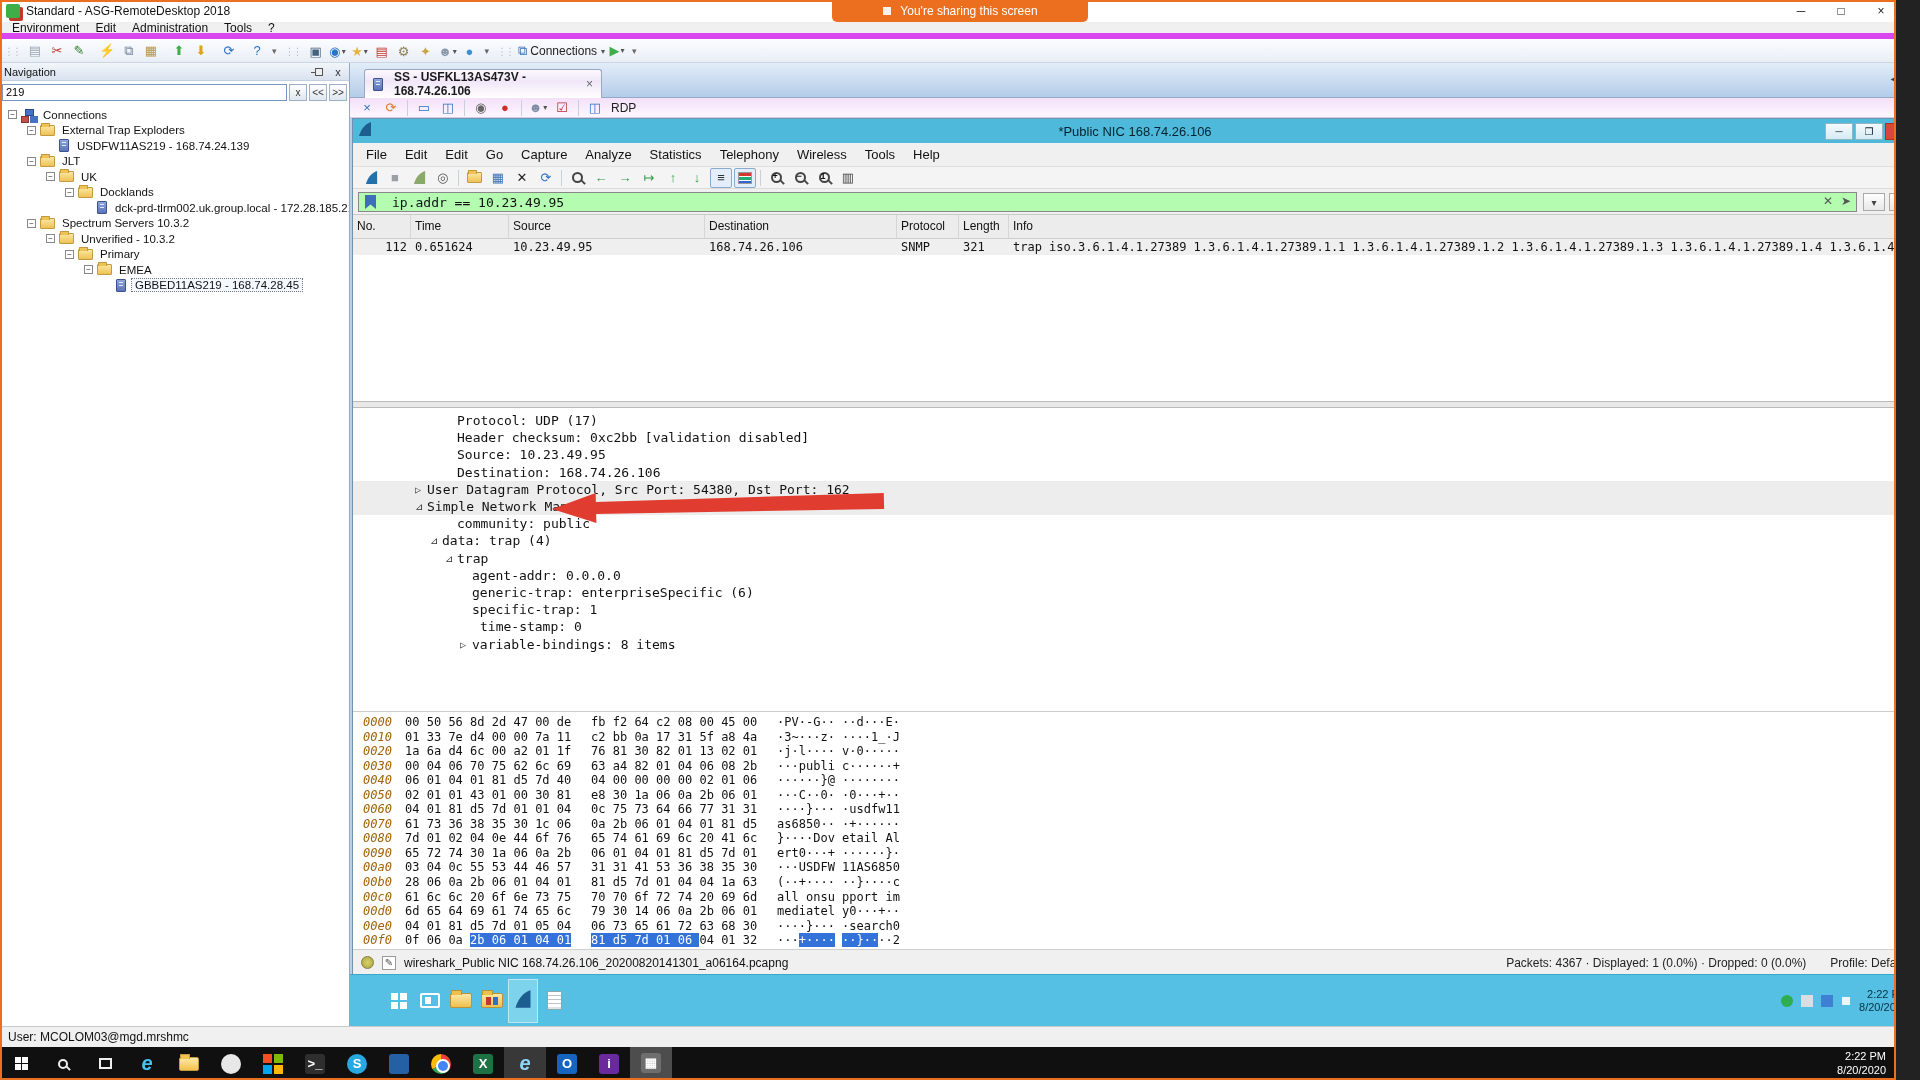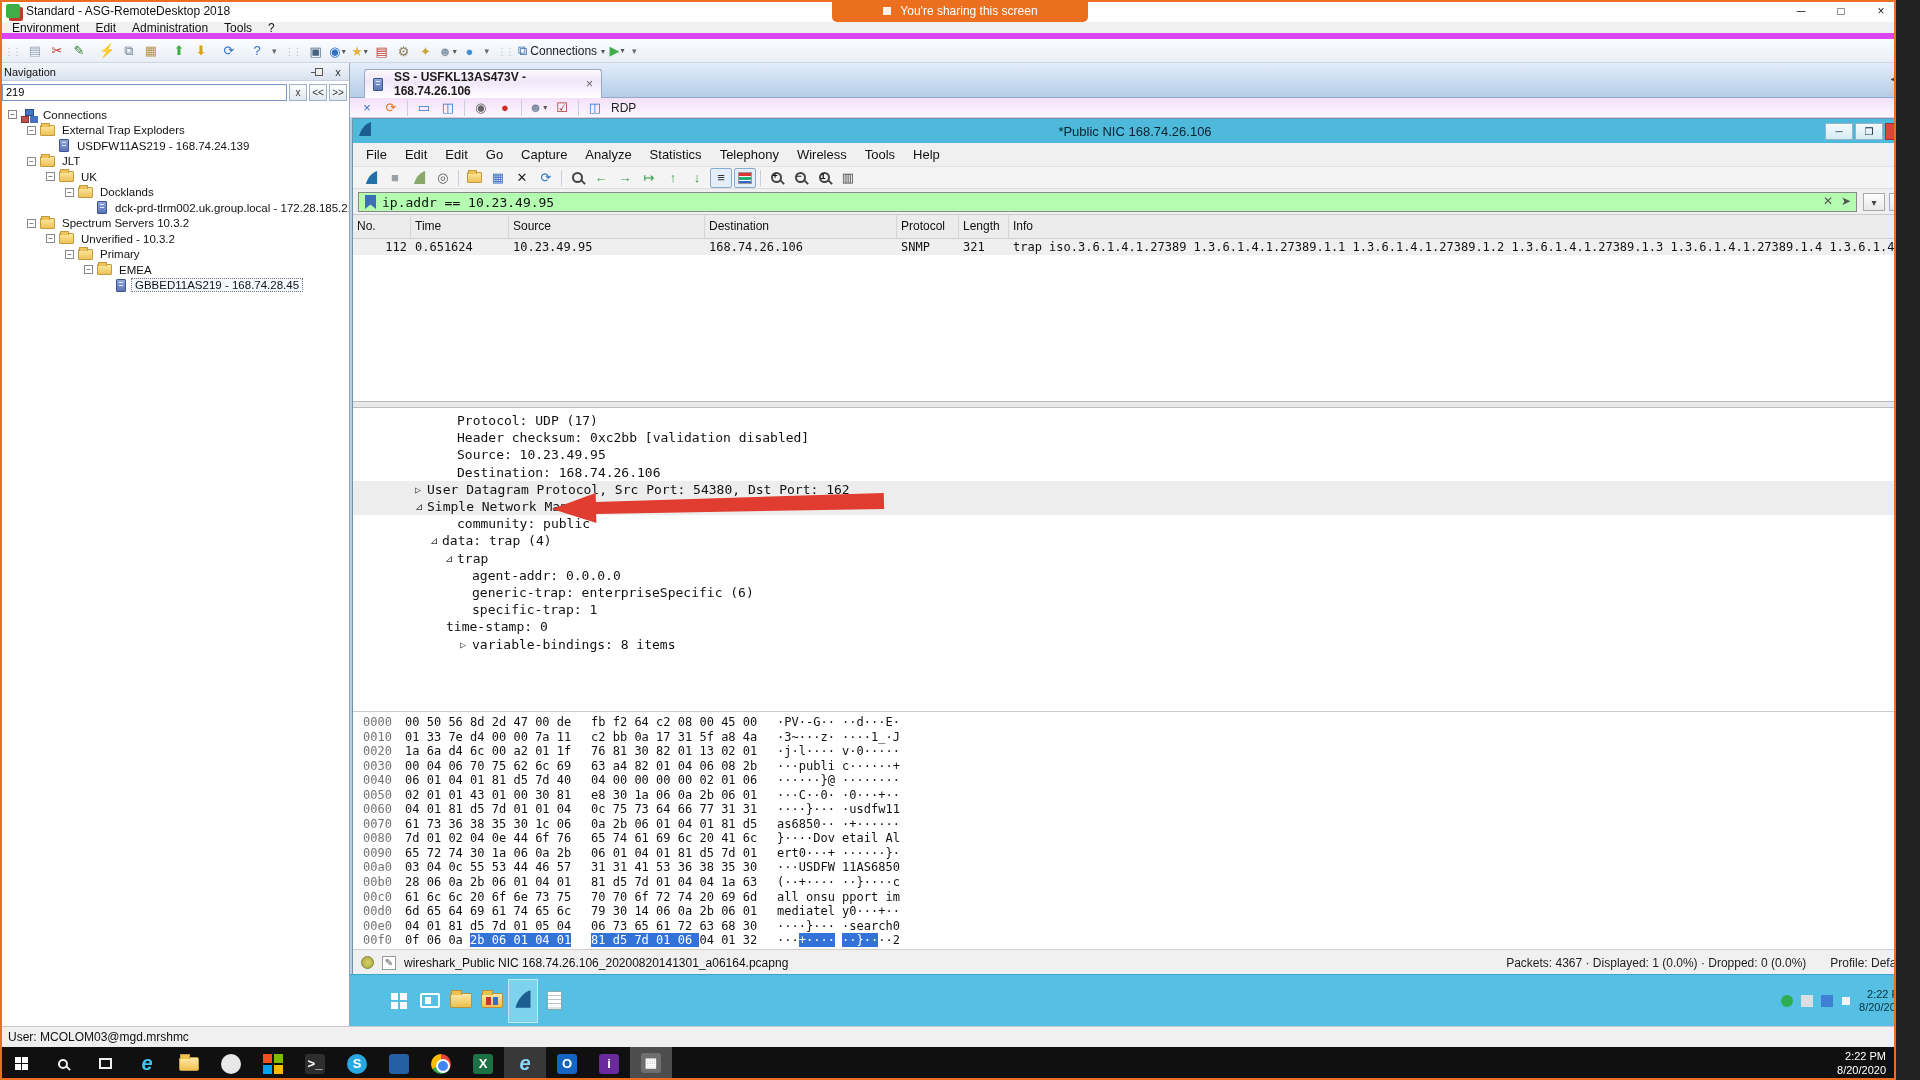--- a/index.html
+++ b/index.html
@@ -78,7 +78,7 @@
   .colorlines{width:14px;height:12px;display:inline-block;background:linear-gradient(#d33 0 3px,#fff 3px 4px,#2a7 4px 7px,#fff 7px 8px,#36c 8px 11px,#fff 11px 12px);border:1px solid #999;}
 
   .ws-filter{position:absolute;left:0;top:70px;right:0;height:26px;background:#f0f0f0;border-bottom:1px solid #c9c9c9;}
-  .filter-input{position:absolute;left:5px;top:3px;right:60px;height:20px;background:#b4fcb0;border:1px solid #888;display:flex;align-items:center;font-size:13px;padding:0 6px;gap:6px;}
+  .filter-input{position:absolute;left:5px;top:3px;right:60px;height:20px;background:#b4fcb0;border:1px solid #888;display:flex;align-items:center;font-size:13px;padding:0 6px;gap:16px;}
   .bookmark{width:11px;height:14px;background:#3d6fb8;clip-path:polygon(0 0,100% 0,100% 100%,50% 68%,0 100%);flex:none;}
   .filter-right{position:absolute;right:66px;top:5px;display:flex;gap:8px;color:#555;font-size:12px;}
   .fbtn{position:absolute;top:4px;width:22px;height:18px;border:1px solid #aaa;background:linear-gradient(#fff,#e8e8e8);display:flex;align-items:center;justify-content:center;font-size:10px;color:#444;}

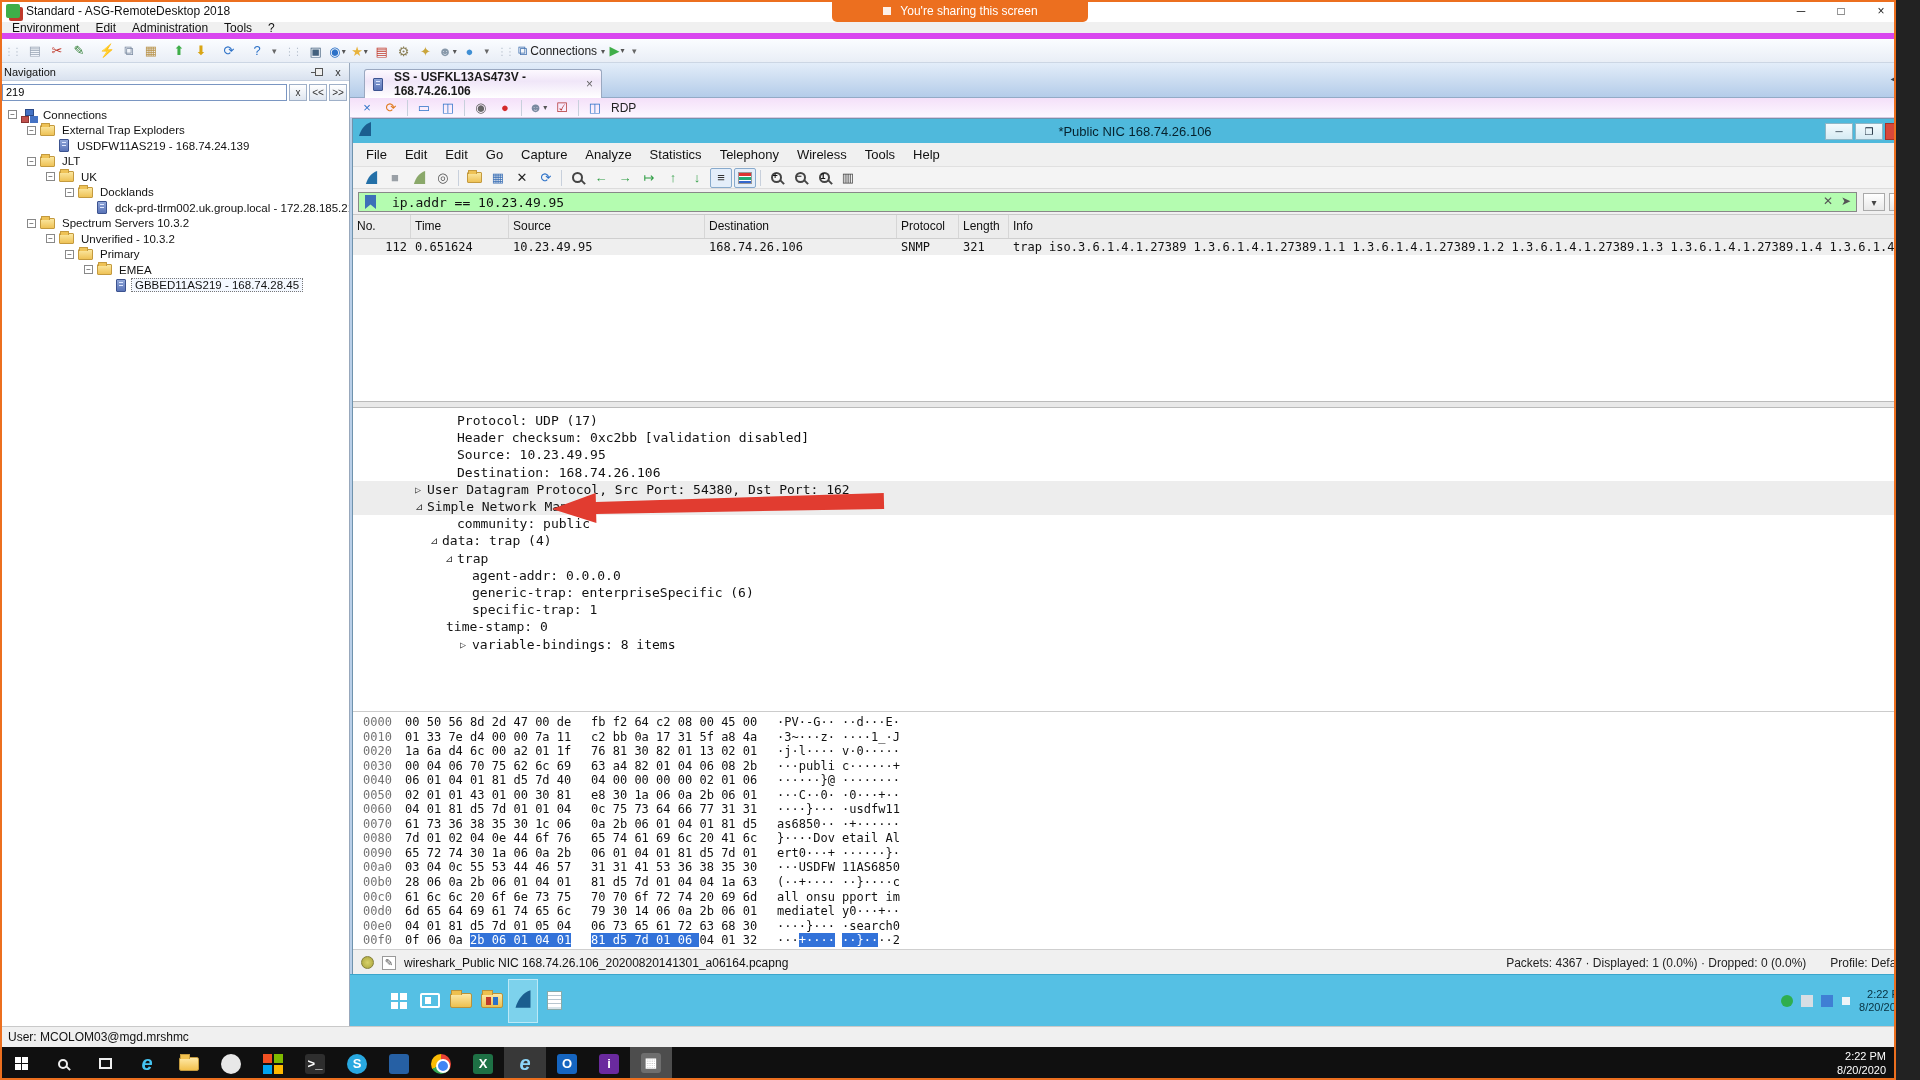--- a/index.html
+++ b/index.html
@@ -553,7 +553,7 @@
             <span class="arr"></span>
             <span>specific-trap: 1</span>
           </div>
-          <div class="drow" style="padding-left: 81px;">
+          <div class="drow" style="padding-left: 115px;">
             <span class="arr"></span>
             <span>time-stamp: 0</span>
           </div>

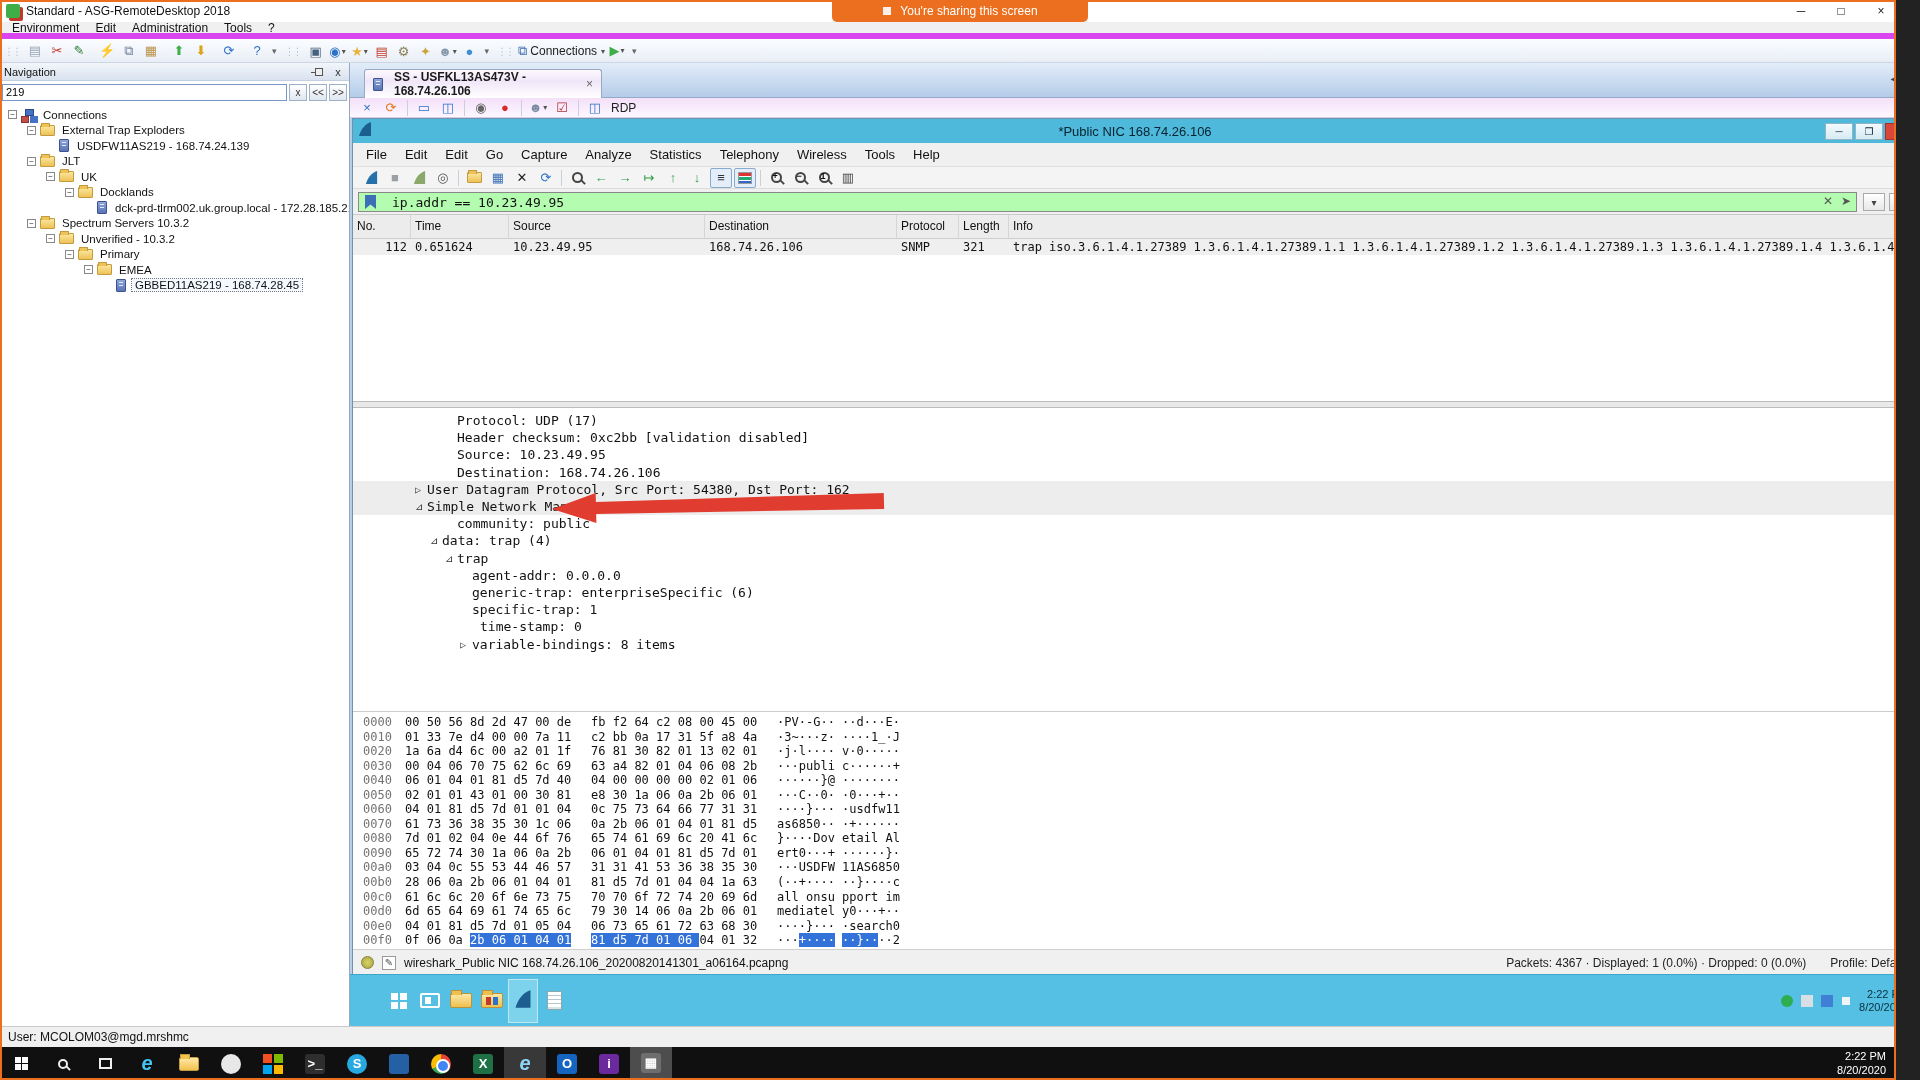--- a/index.html
+++ b/index.html
@@ -97,7 +97,7 @@
 
   .hexpane{position:absolute;left:0;top:592px;right:16px;height:238px;background:#fff;border-top:1px solid #ccc;overflow:hidden;padding:3px 0 0 10px;font-size:12px;}
   .hrow{height:14.55px;white-space:pre;}
-  .hrow .off{color:#737373;display:inline-block;width:42px;}
+  .hrow .off{color:#a16207;display:inline-block;width:42px;font-style:italic;}
   .hrow .hx{display:inline-block;width:172px;}
   .hrow .gap{display:inline-block;width:14px;}
   .hrow .asc{display:inline-block;}

